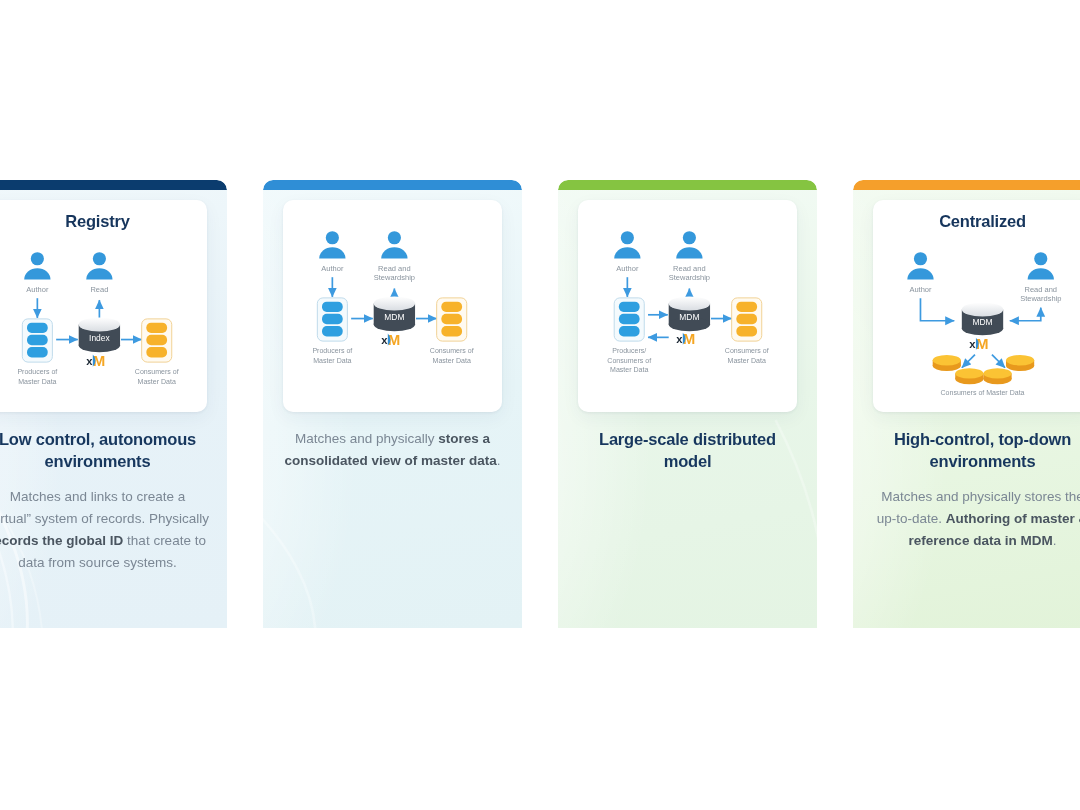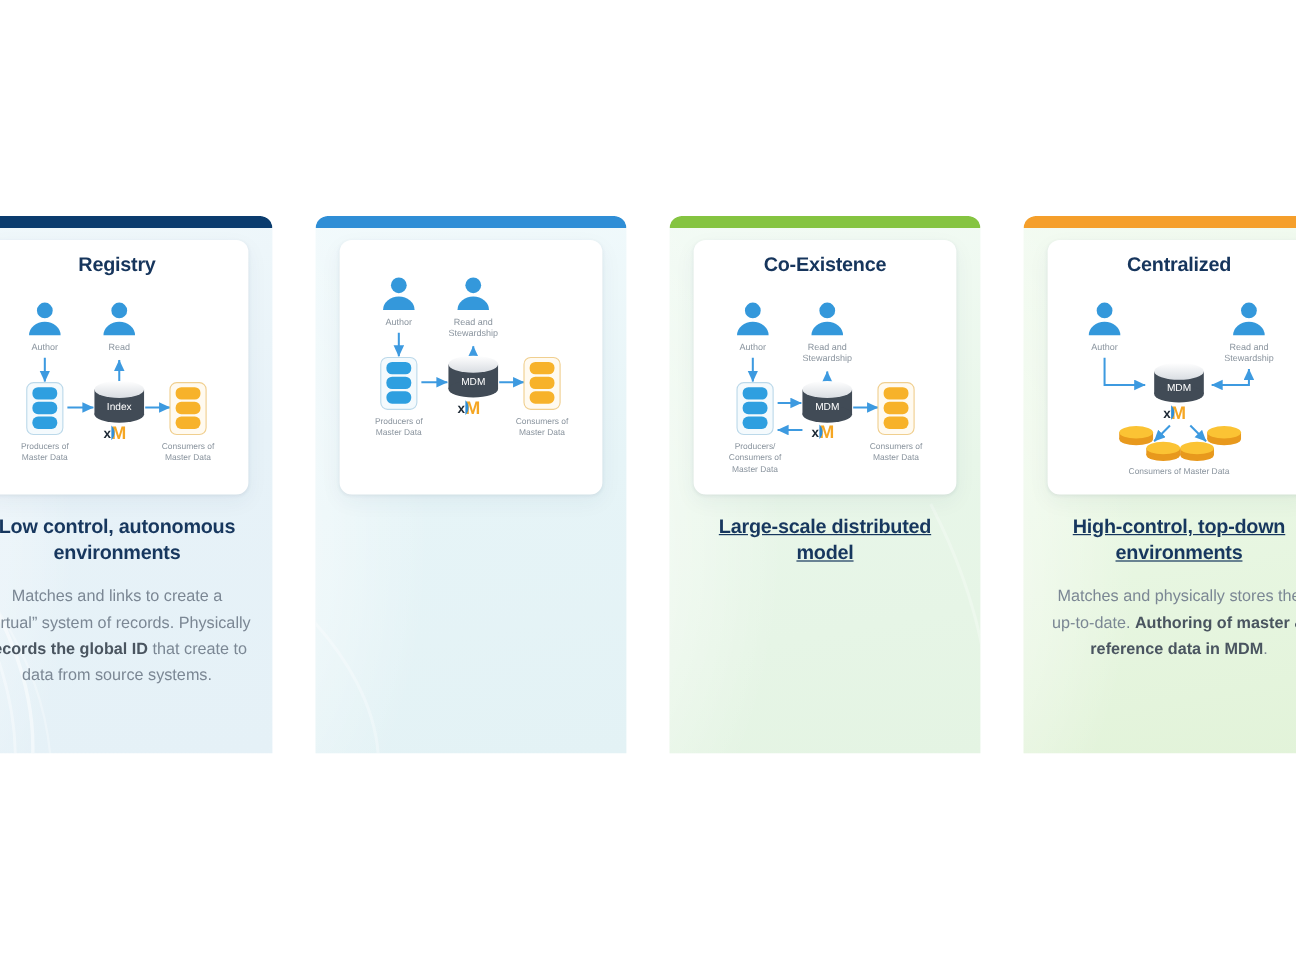--- a/index.html
+++ b/index.html
@@ -305,7 +305,6 @@
       </svg>
 
       <div class="panel">
-        <div class="panel-title">Co-Existence</div>
         <div class="diagram-wrap">
           <svg viewBox="0 0 216 168">
             <defs>

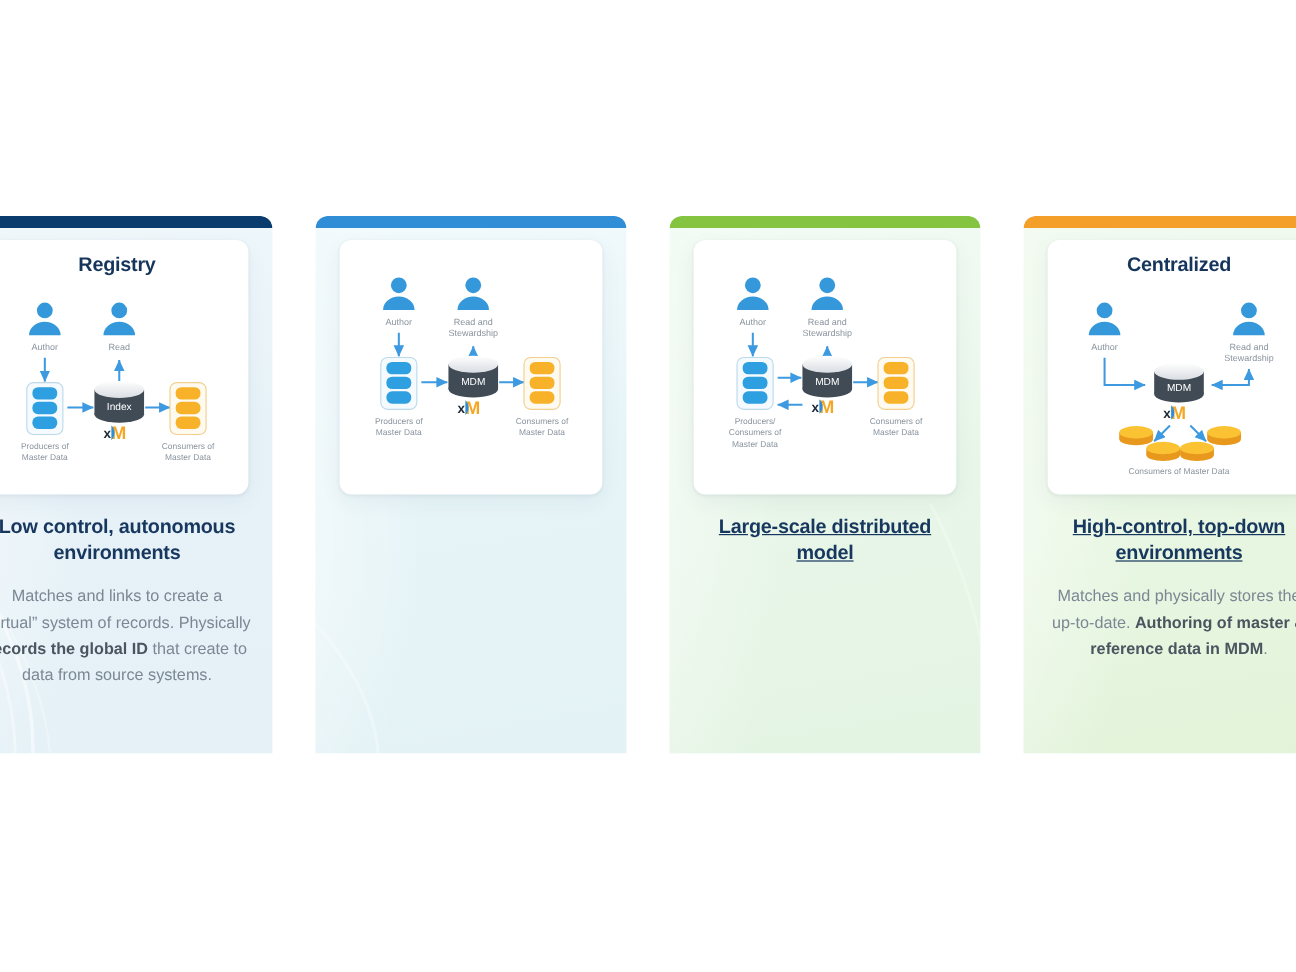--- a/index.html
+++ b/index.html
@@ -295,6 +295,9 @@
       </div>
 
       <div class="copy">
+        <p class="body-text">
+          <span>Matches and physically </span><b>stores a consolidated view of master data</b><span>.</span>
+        </p>
       </div>
     </div>
 

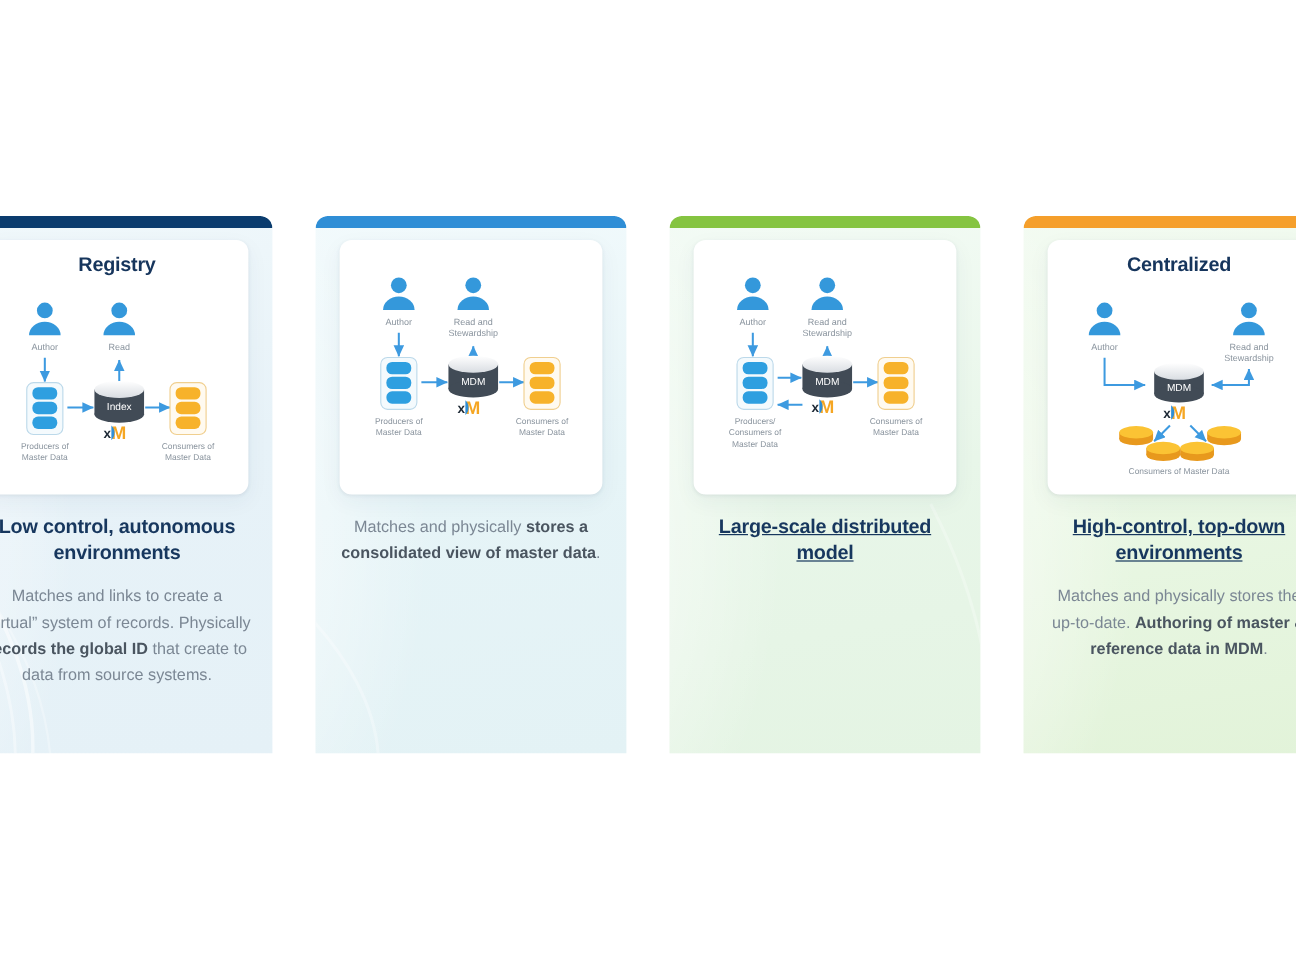--- a/index.html
+++ b/index.html
@@ -131,7 +131,7 @@
   }
   .body-text b { color: #4a5560; font-weight: bold; }
 
-  .c3 .headline, .c4 .headline { padding: 0 2px; text-decoration: underline; }
+  .c3 .headline, .c4 .headline { padding: 0 2px; }
 </style>
 </head>
 <body>

